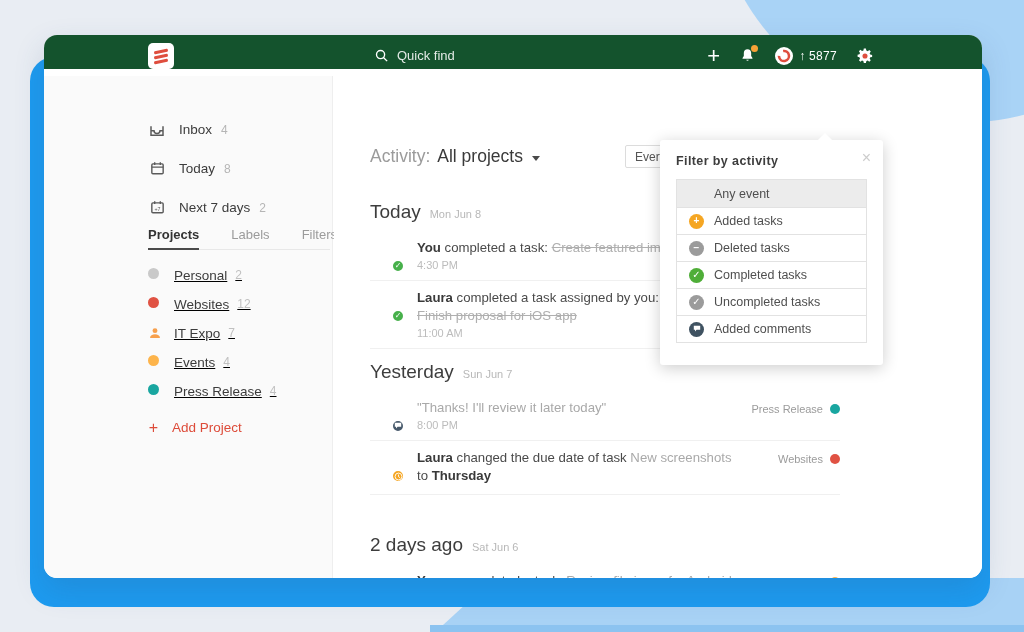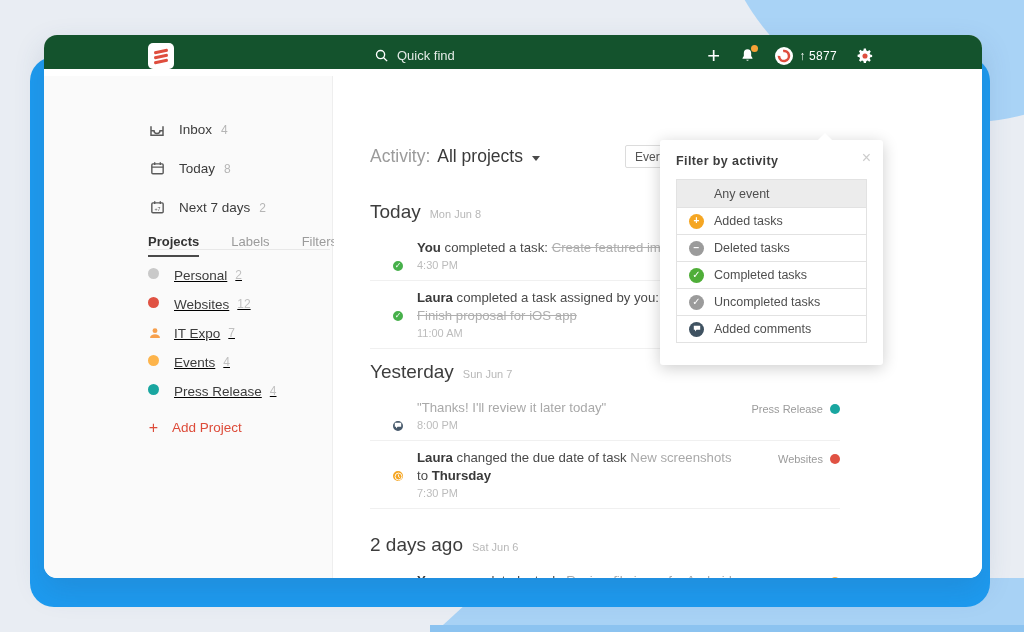--- a/index.html
+++ b/index.html
@@ -45,7 +45,7 @@
   .nav-label { font-size:13.5px; color:#3c3c3c; }
   .nav-count { font-size:12px; color:#b5b5b5; margin-left:9px; }
 
-  .tabs { position:absolute; left:104px; top:158px; width:182px; display:flex; border-bottom:1px solid #e8e8e8; }
+  .tabs { position:absolute; left:104px; top:151px; width:182px; display:flex; border-bottom:1px solid #e8e8e8; padding-bottom:7px; }
   .tab { font-size:13px; color:#9b9b9b; margin-right:32px; cursor:pointer; position:relative; white-space:nowrap; }
   .tab.active { color:#333; font-weight:bold; }
   .tab.active::after { content:""; position:absolute; left:0; right:0; bottom:-8px; height:2px; background:#4a4a4a; }

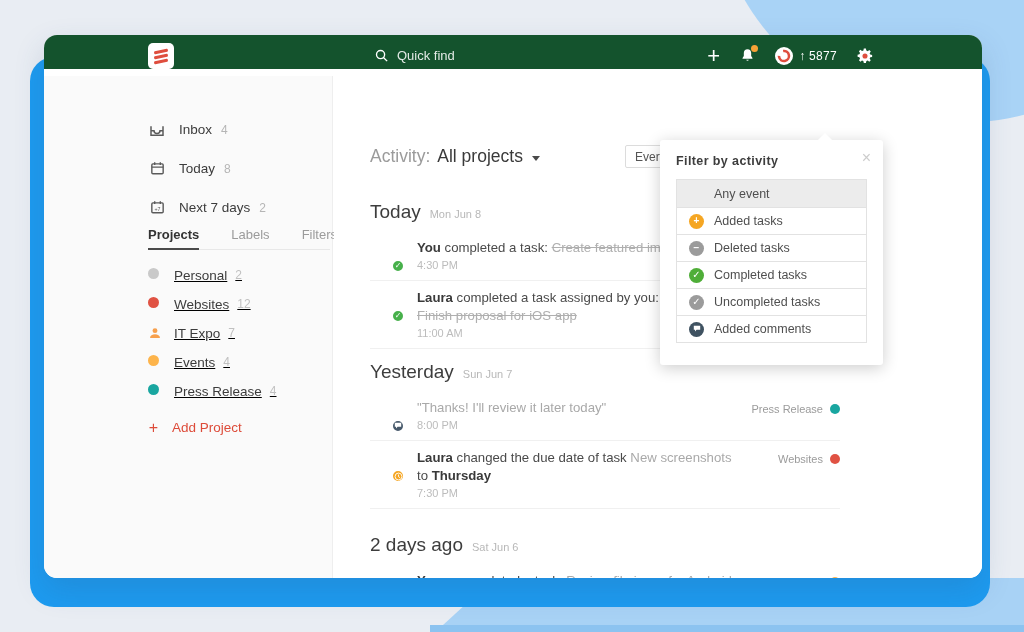--- a/index.html
+++ b/index.html
@@ -327,7 +327,6 @@
               <div class="fcontent">
                 <p class="line"><span class="seg-b">Laura</span><span class="seg-n"> changed the due date of task </span><span class="seg-g">New screenshots</span></p>
                 <p class="line"><span class="seg-n">to </span><span class="seg-b">Thursday</span></p>
-                <div class="ftime">7:30 PM</div>
               </div>
               <div class="fmeta">
                 <span class="fmeta-label">Websites</span>

